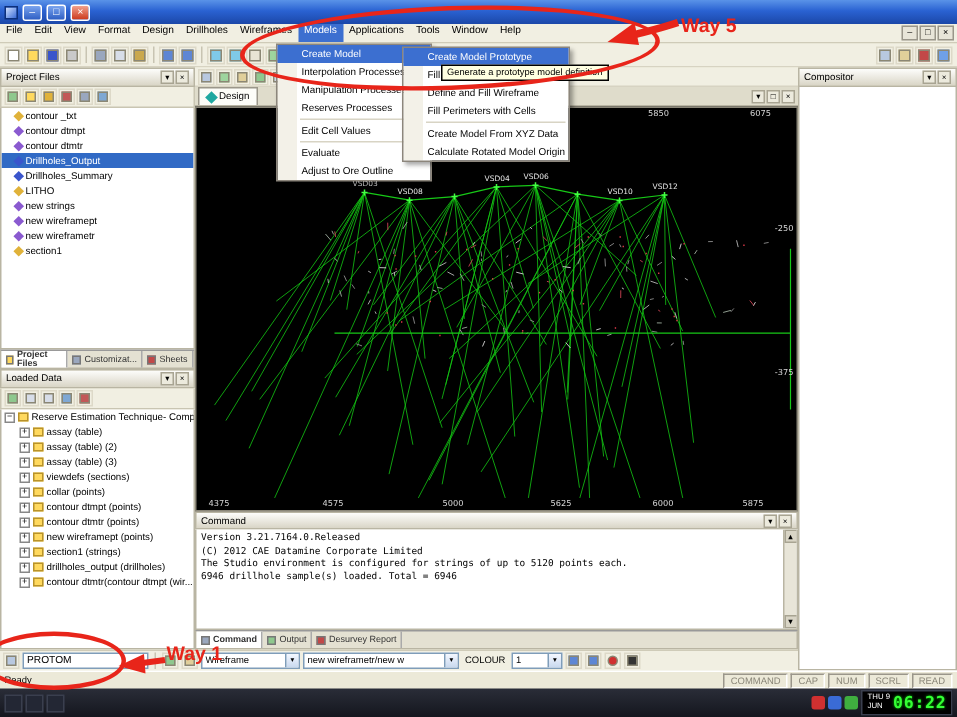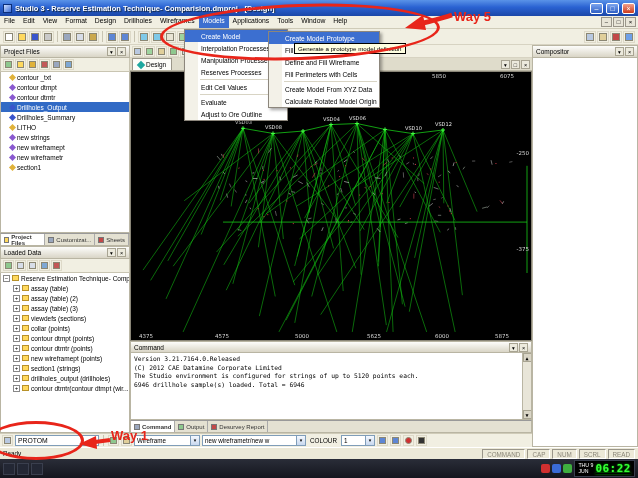--- a/index.html
+++ b/index.html
@@ -134,7 +134,6 @@
 
   <div class="titlebar">
     <span class="app-ico"></span>
-    <span class="ttl">Studio 3 - Reserve Estimation Technique- Comparision.dmproj - [Design]</span>
     <span class="winbtn">–</span>
     <span class="winbtn">□</span>
     <span class="winbtn close">×</span>

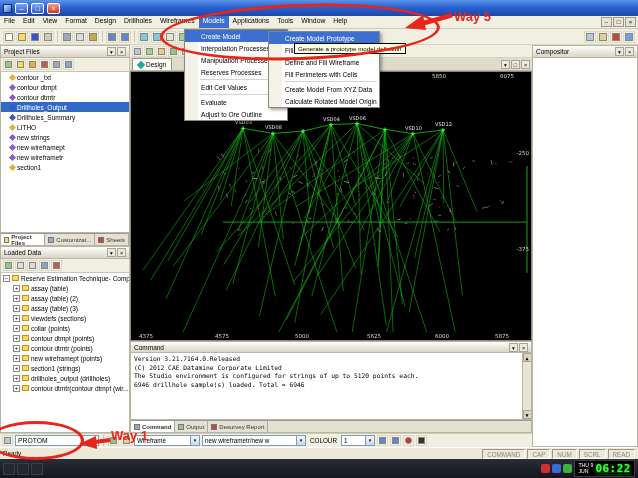--- a/index.html
+++ b/index.html
@@ -108,7 +108,7 @@
   .tb-ico { width:12px; height:12px; border:1px solid #3a3f4e; background:#232734; }
   .taskbar .spacer { flex:1; }
   .tray-ico { width:9px; height:9px; border-radius:2px; }
-  .clock-panel { display:flex; align-items:center; gap:2px; background:#000; border:1px solid #3a3f4e; padding:0 3px; height:17px;text-decoration:underline; }
+  .clock-panel { display:flex; align-items:center; gap:2px; background:#000; border:1px solid #3a3f4e; padding:0 3px; height:17px; }
   .clock-date { color:#fff; font-size:5.2px; line-height:1.15; text-align:left; }
   .clock-digits { font-family:"DejaVu Sans Mono",monospace; font-weight:bold; font-size:11px; color:#35ff35; text-shadow:0 0 2px #0c0; letter-spacing:0.5px; }
 

